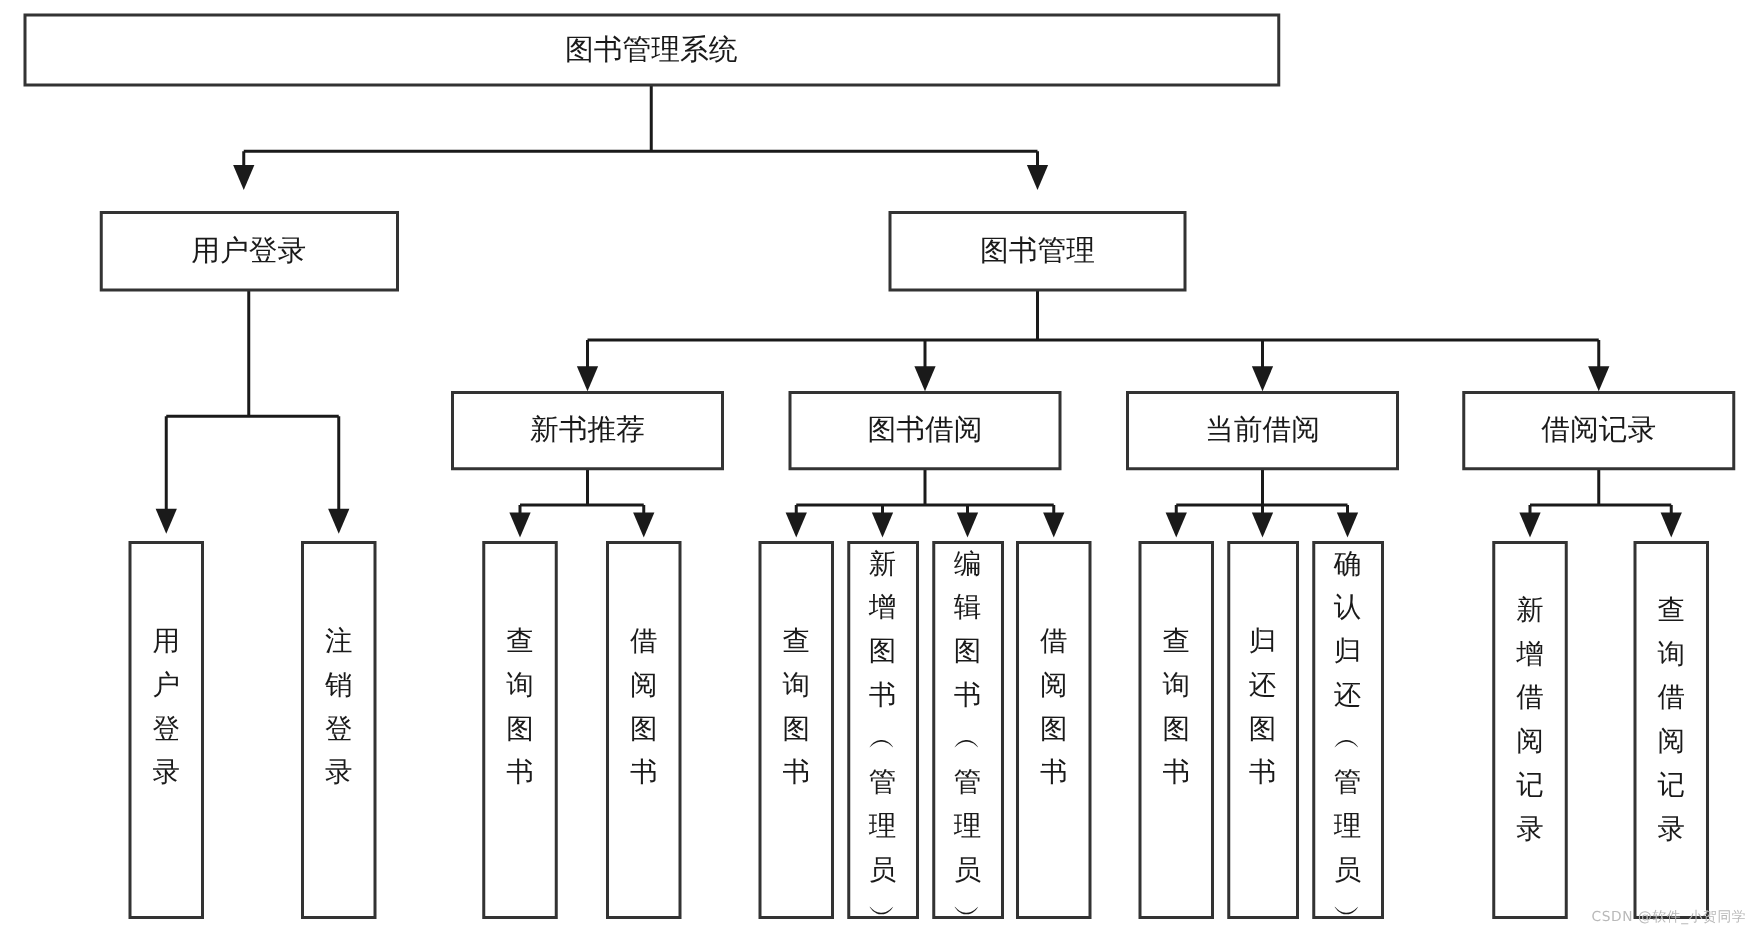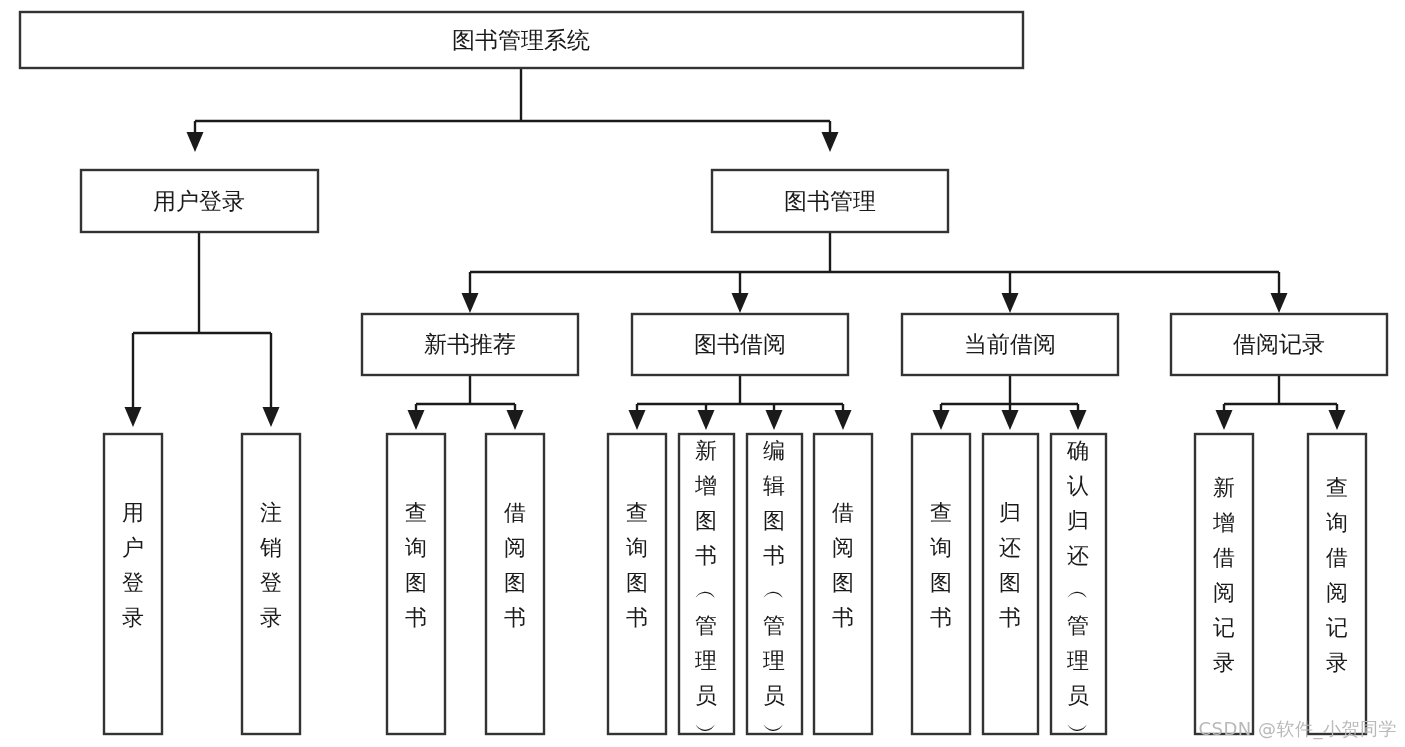--- a/index.html
+++ b/index.html
@@ -60,7 +60,7 @@
     right: 8px;
     bottom: 6px;
     font-family: "DejaVu Sans", "Liberation Sans", sans-serif;
-    font-size: 18px;
+    font-size: 11px;
     color: #b9b9b9;
     letter-spacing: 0.5px;
     white-space: nowrap;

